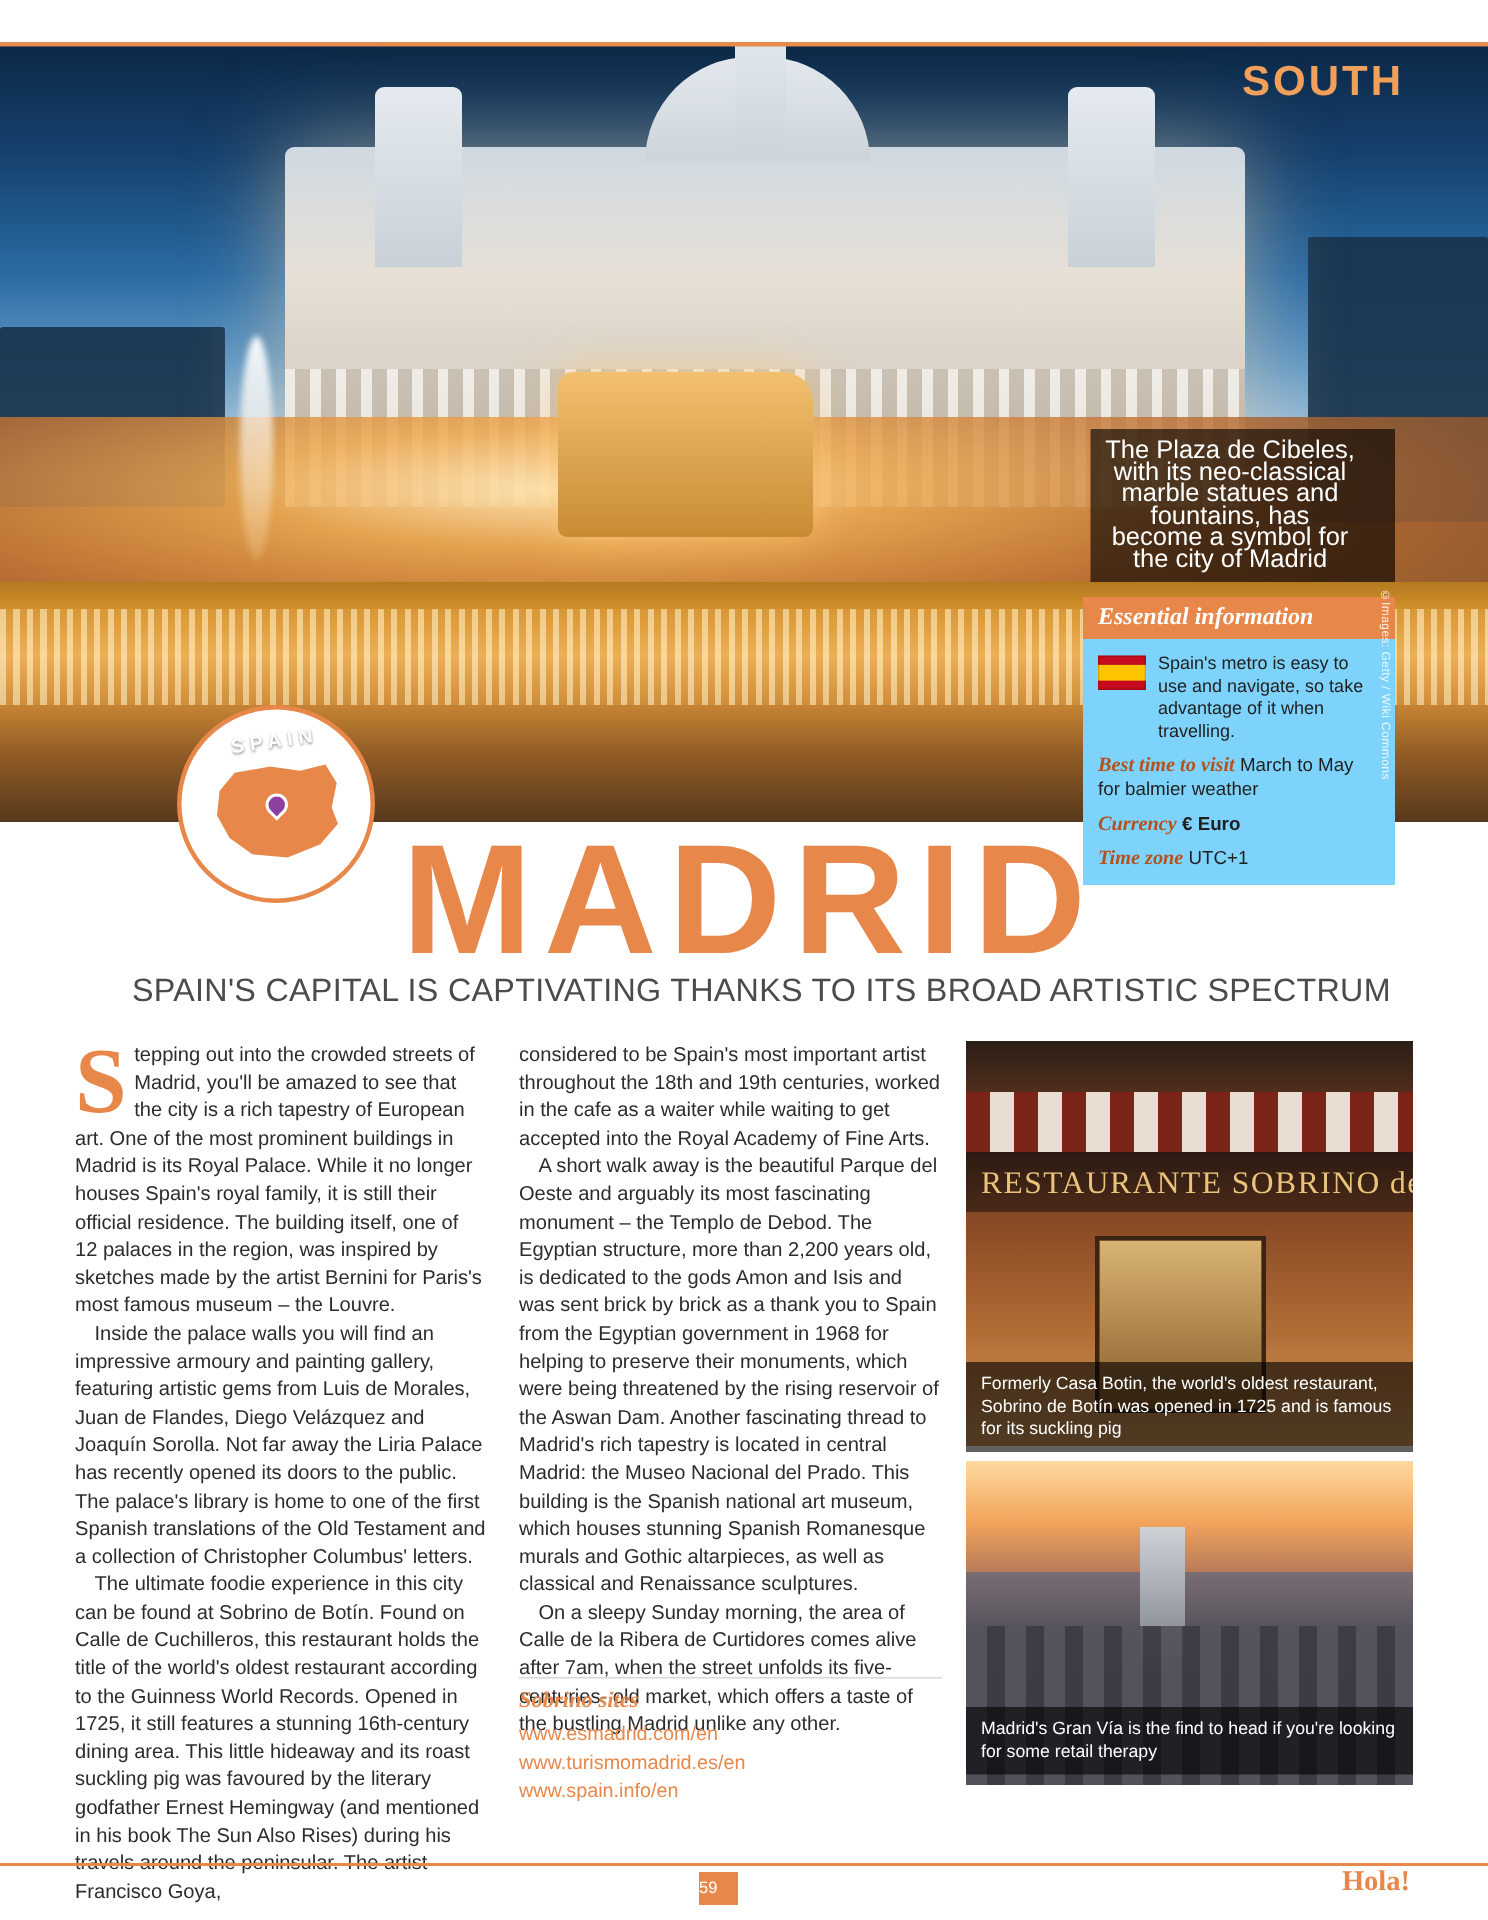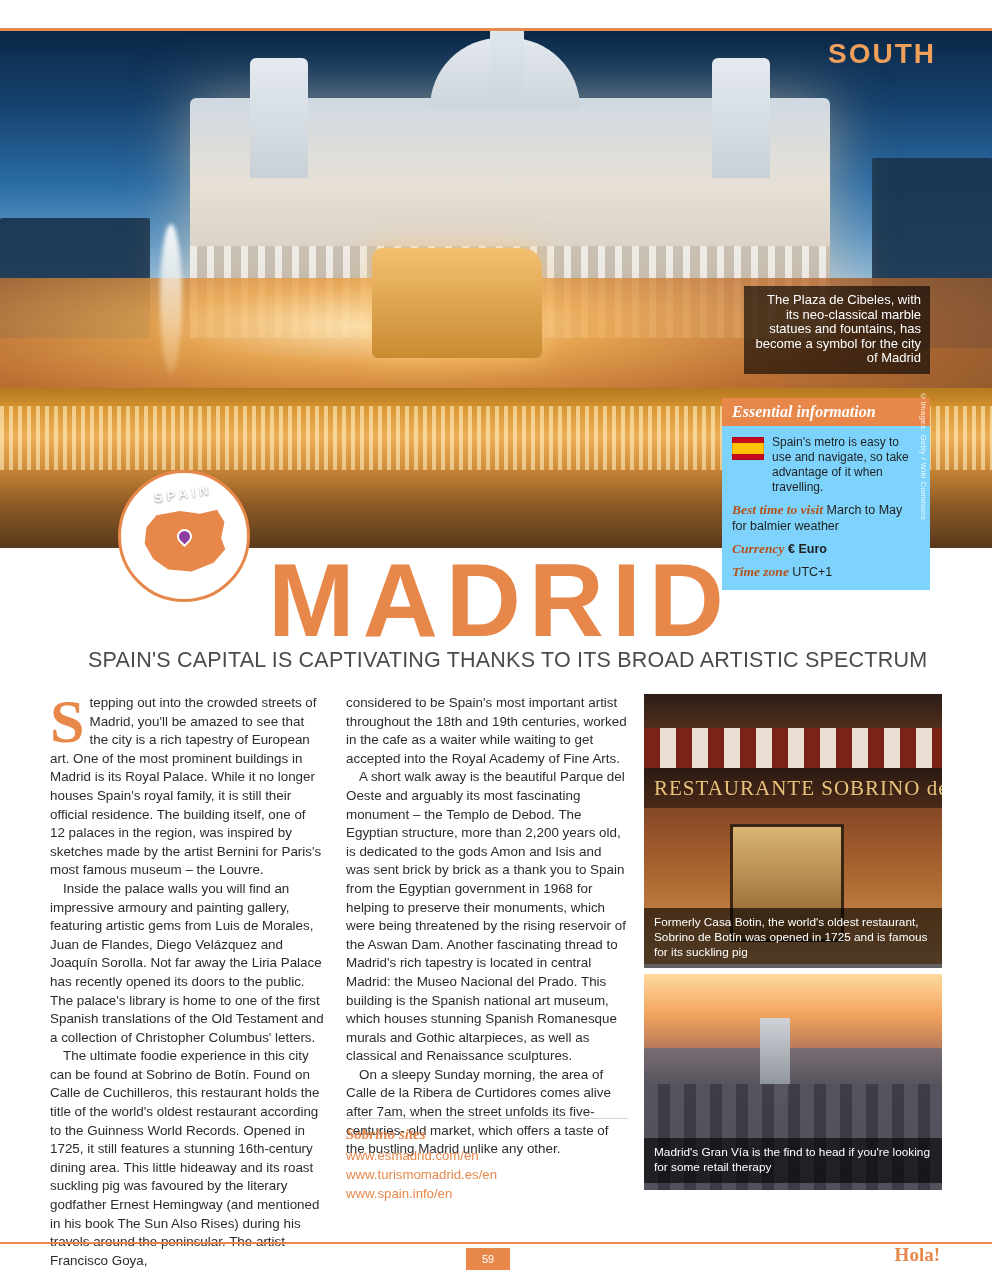--- a/index.html
+++ b/index.html
@@ -87,8 +87,8 @@
   .cap-cibeles{
     position:absolute;right:62px;top:286px;width:168px;
     background:rgba(0,0,0,.62);color:#fff;
-    font-size:13px;line-height:14.5px;text-align:right;
-    padding:7px 9px 8px 9px;z-index:8;
+    font-size:17px;line-height:14.5px;text-align:center;
+    padding:7px 26px 8px 9px;z-index:8;
   }
 
   

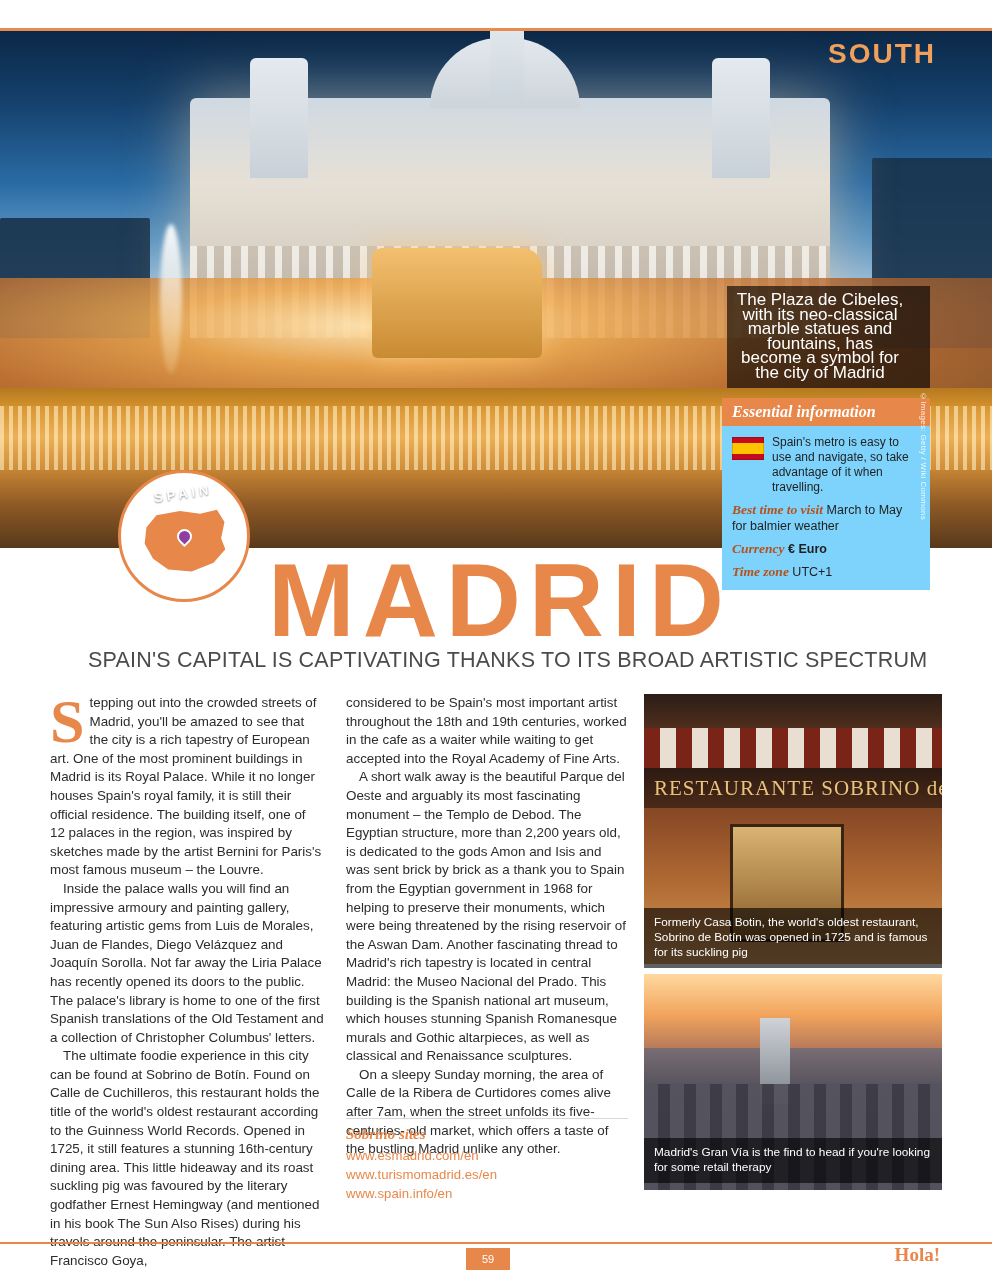--- a/index.html
+++ b/index.html
@@ -225,8 +225,8 @@
   
   .footer-rule{position:absolute;left:0;top:1242px;width:992px;height:2px;background:#e8874a;}
   .pagenum{
-    position:absolute;left:466px;top:1248px;width:44px;height:22px;background:#e8874a;
-    color:#fff;font-size:11px;text-align:center;line-height:22px;
+    position:absolute;left:466px;top:1248px;width:26px;height:22px;background:#e8874a;
+    color:#fff;font-size:11px;line-height:22px;
   }
   .hola{
     position:absolute;right:52px;top:1244px;color:#e8874a;

